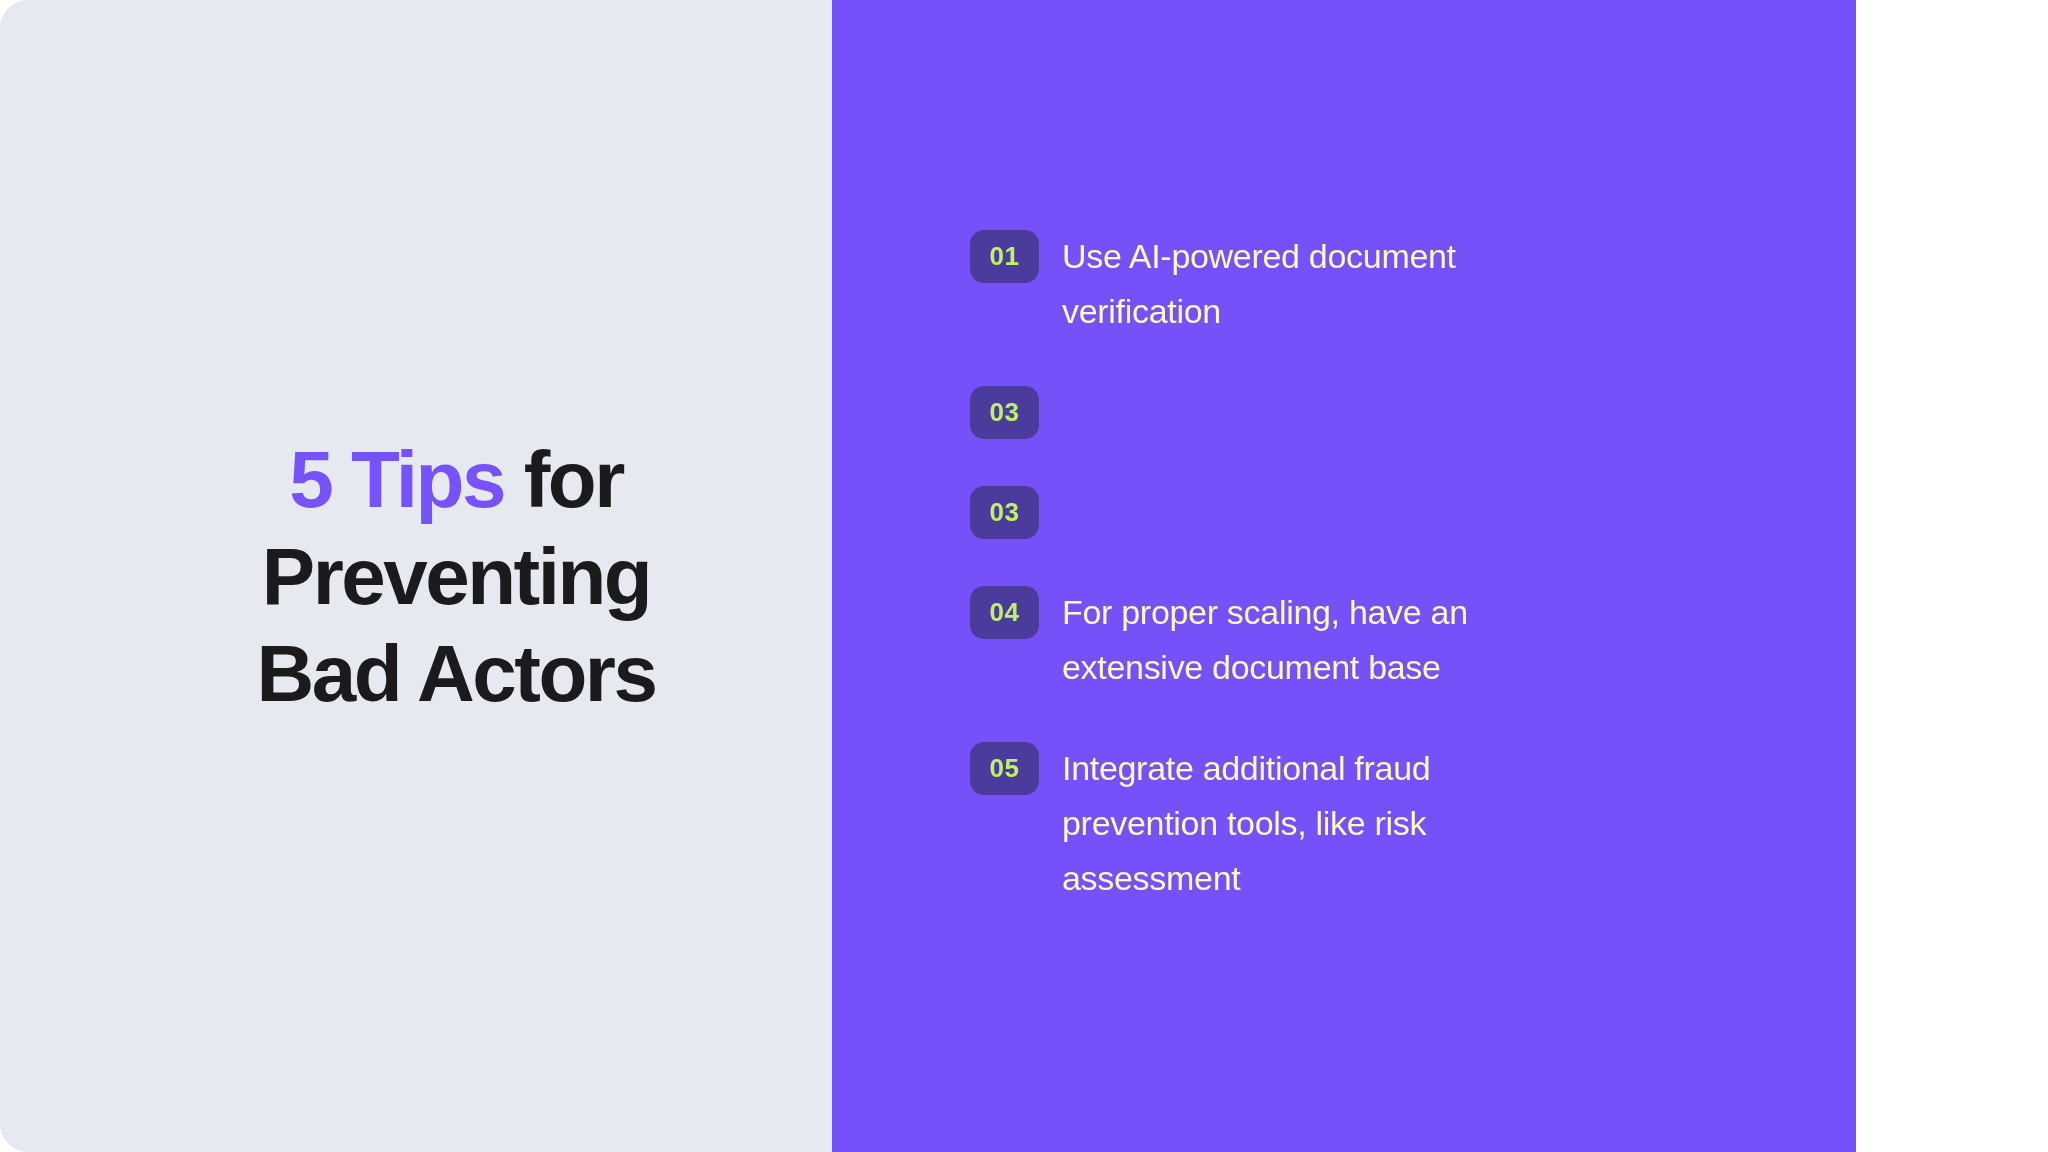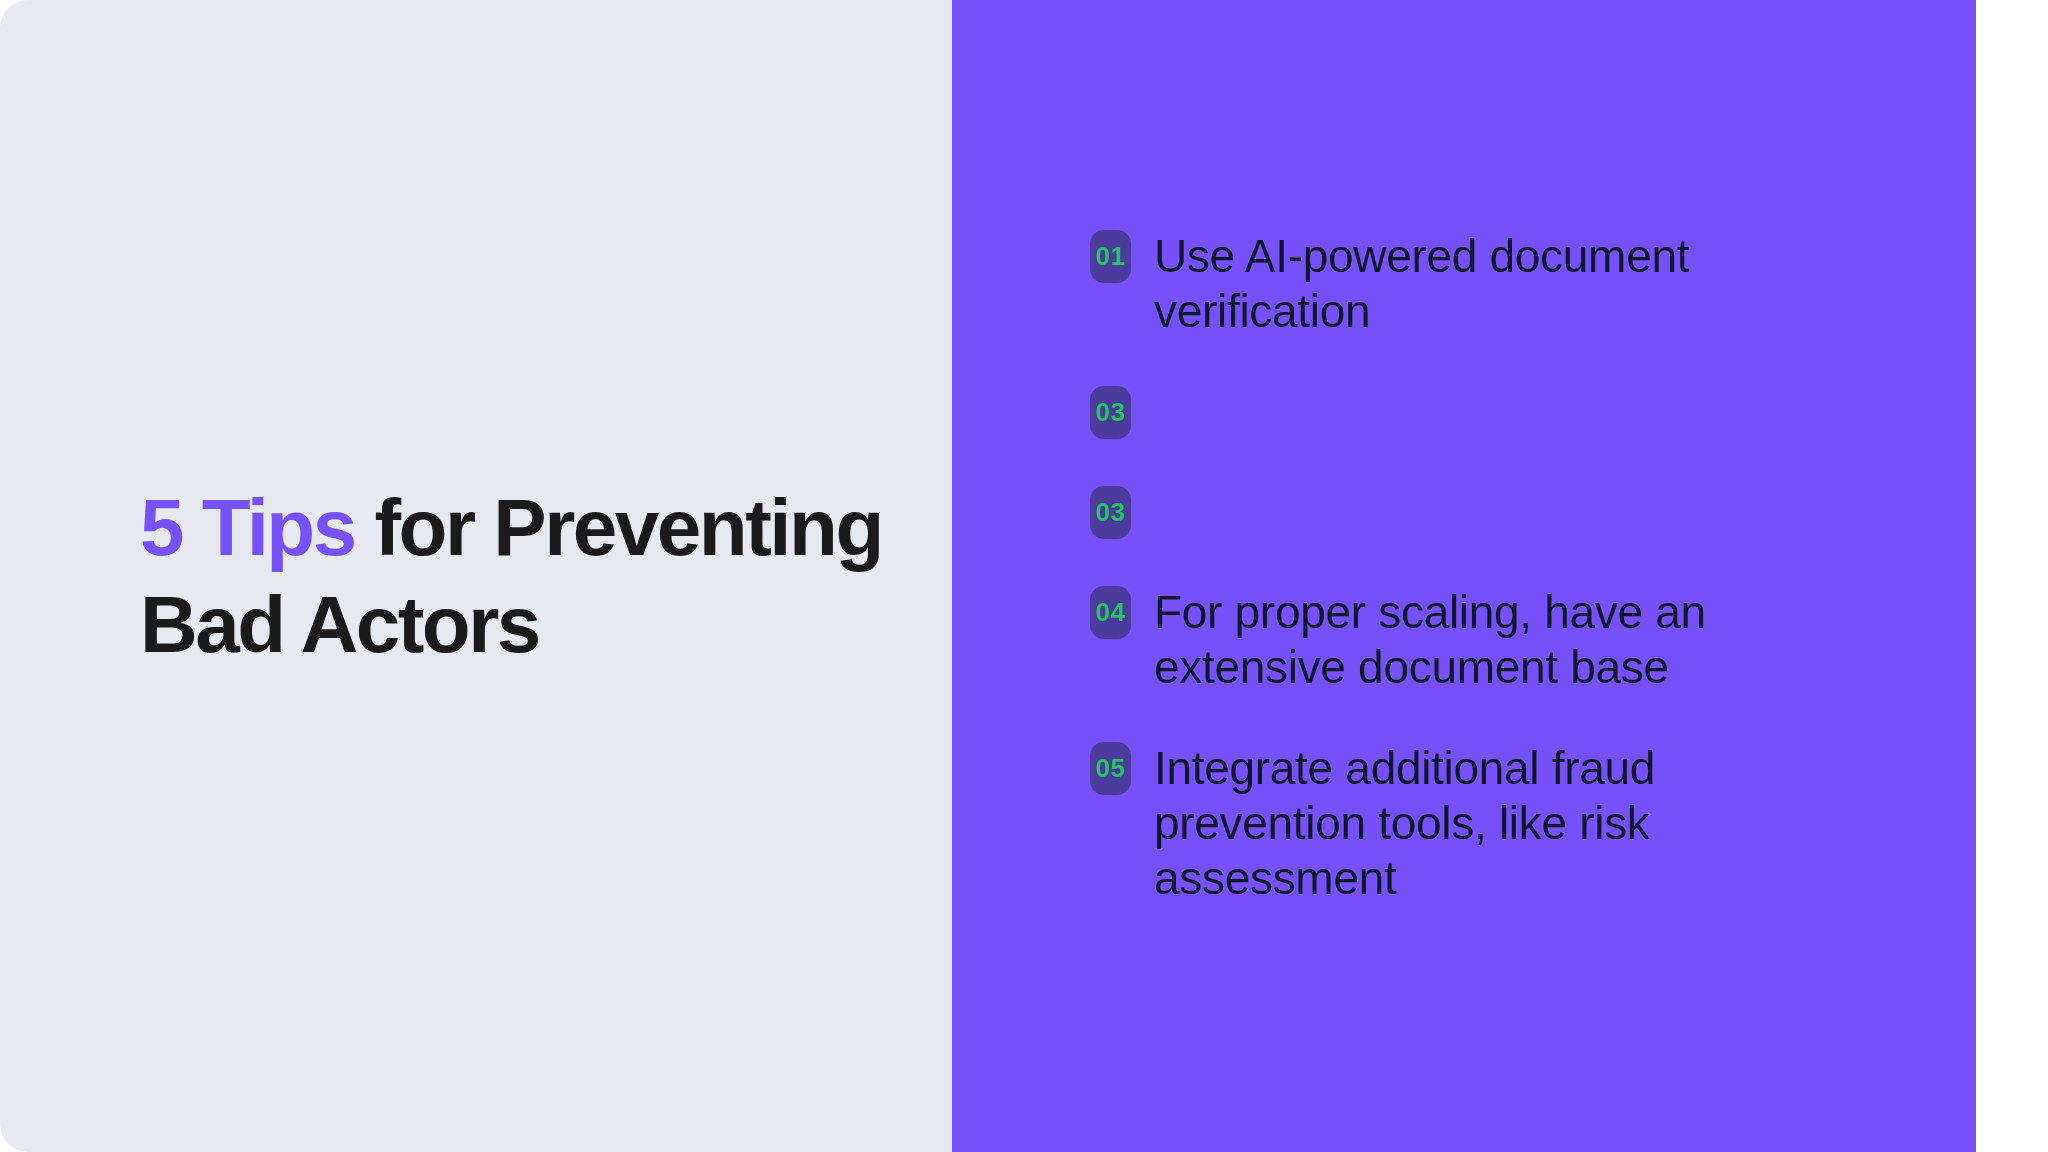--- a/index.html
+++ b/index.html
@@ -57,12 +57,12 @@
   .tip:last-child { margin-bottom: 17px; }
   .tip-badge {
     flex: 0 0 auto;
-    width: 41px;
+    width: 69px;
     height: 53px;
     margin-top: 1px;
     border-radius: 14px;
     background: #4B3B9D;
-    color: #22c55e;
+    color: #bef264;
     font-size: 26px;
     font-weight: 700;
     display: flex;

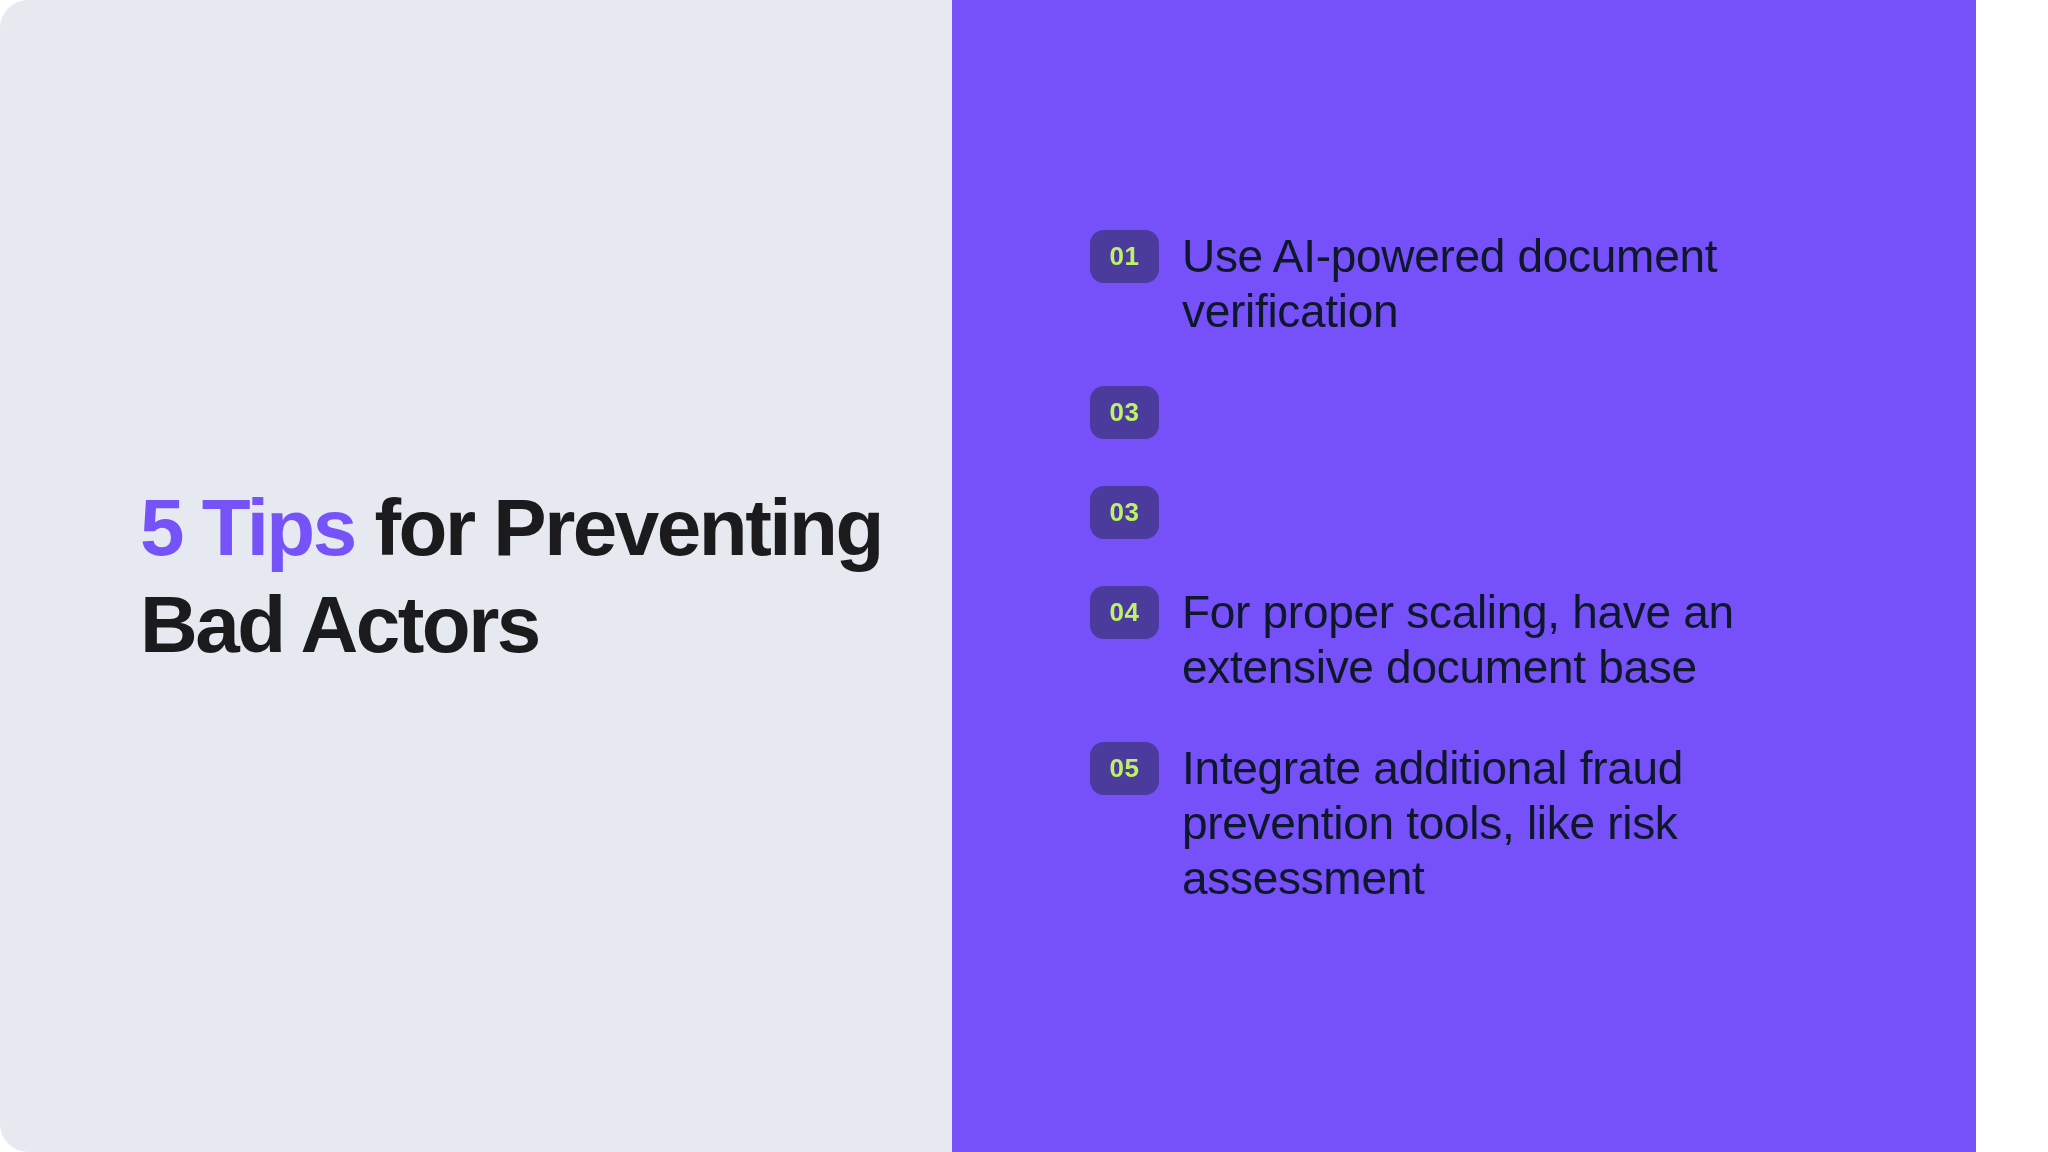--- a/index.html
+++ b/index.html
@@ -73,11 +73,11 @@
   .tip-text {
     margin-left: 23px;
     max-width: 690px;
-    font-size: 46px;
+    font-size: 34px;
     line-height: 55px;
     font-weight: 400;
     letter-spacing: -0.3px;
-    color: #0f172a;
+    color: #fef9c3;
   }
 </style>
 </head>

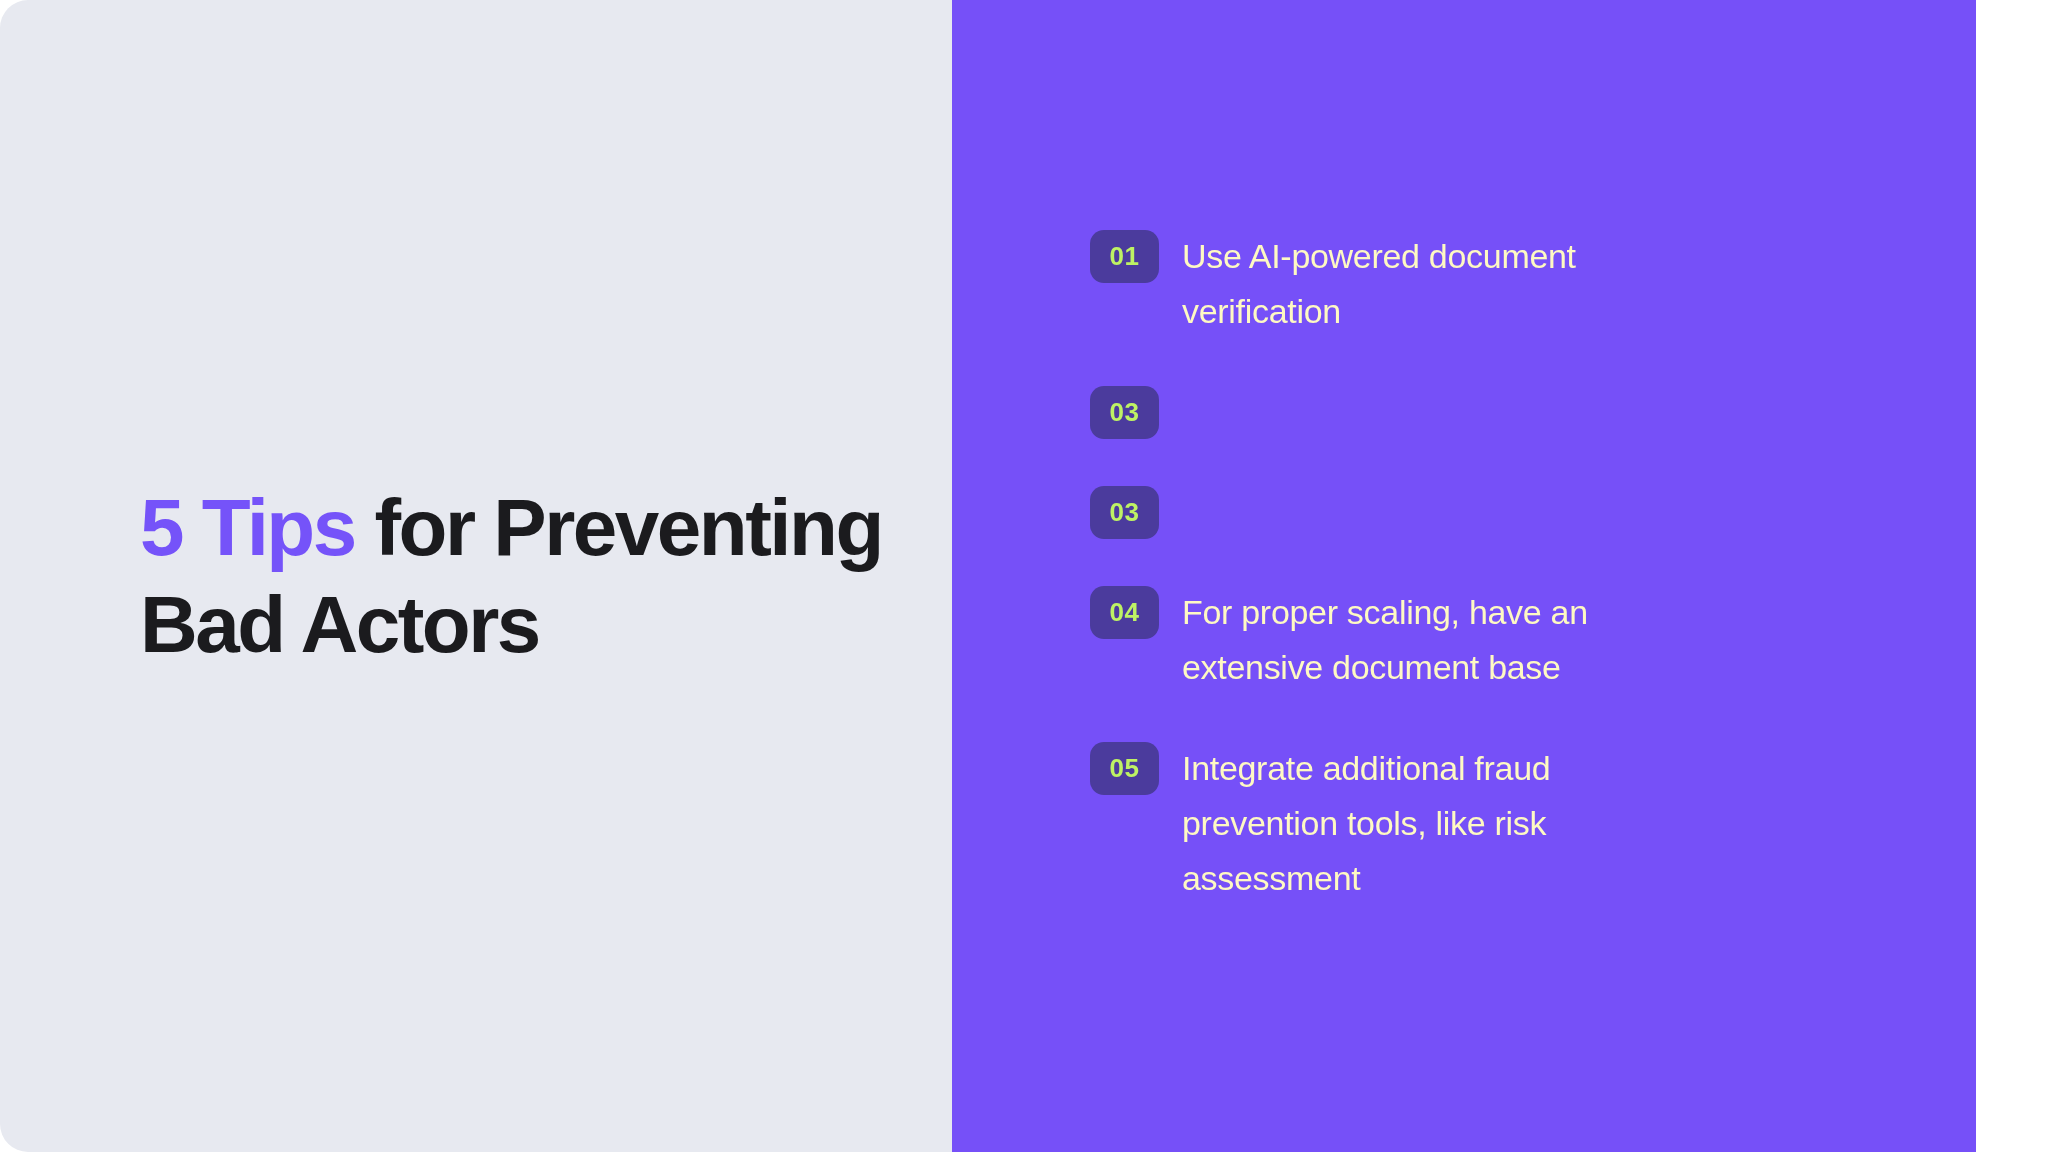--- a/index.html
+++ b/index.html
@@ -18,7 +18,7 @@
   }
   
   .left-panel {
-    width: 952px;
+    width: 832px;
     height: 100%;
     background: #E7E9F0;
     display: flex;
@@ -26,6 +26,7 @@
     box-sizing: border-box;
     padding-left: 140px;
     padding-right: 60px;
+    text-align: center;
   }
   .title {
     margin: 0;

